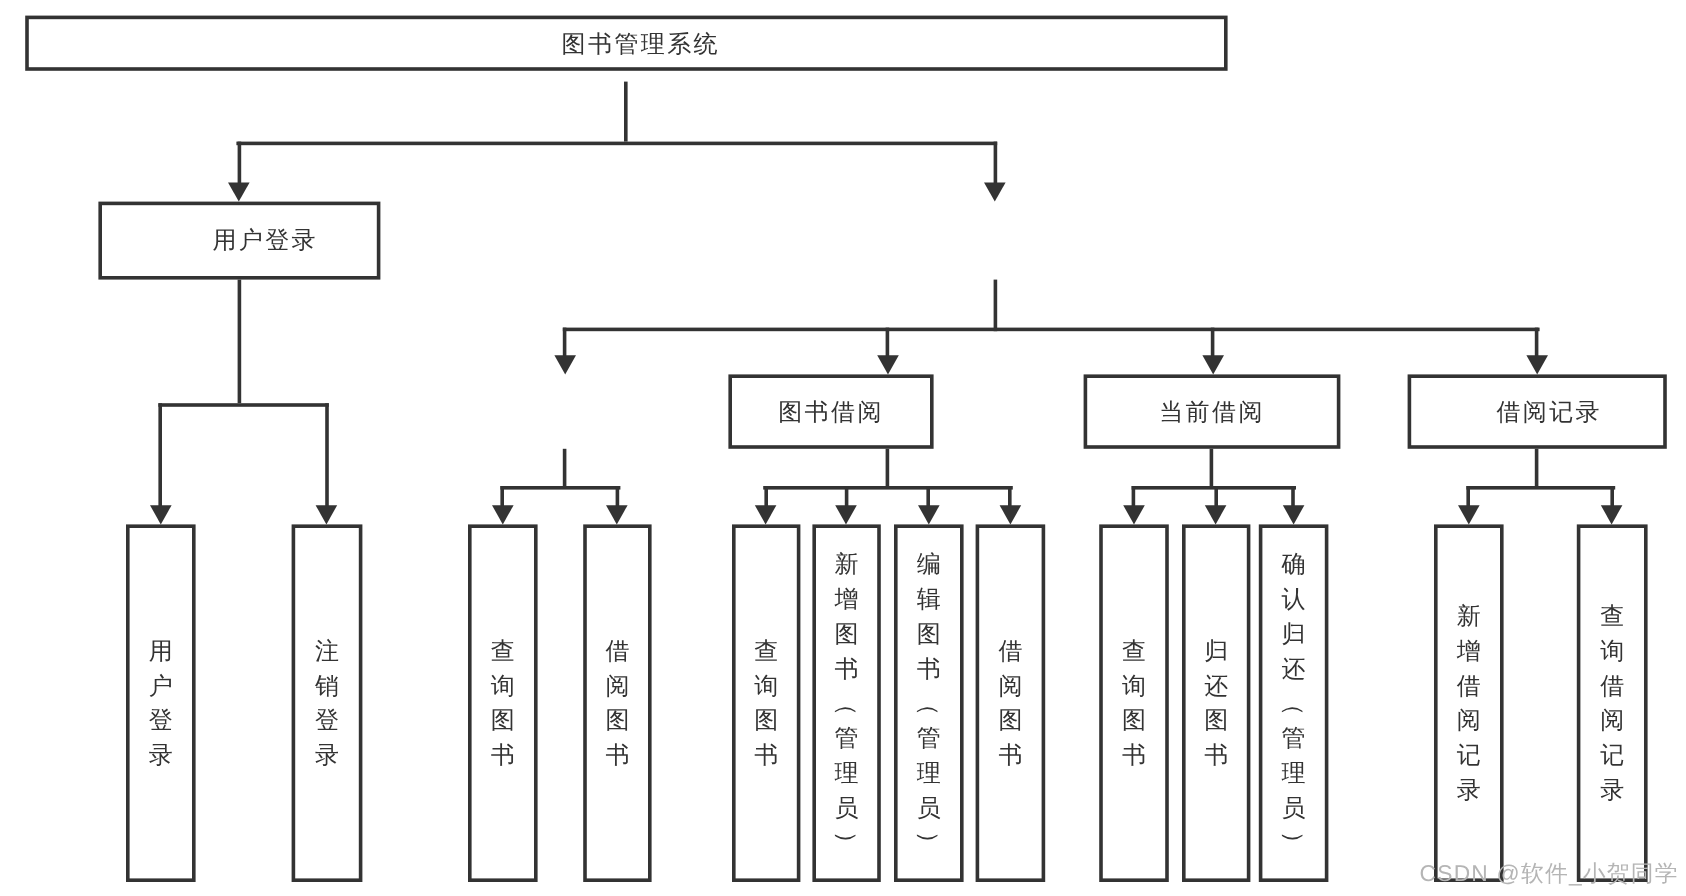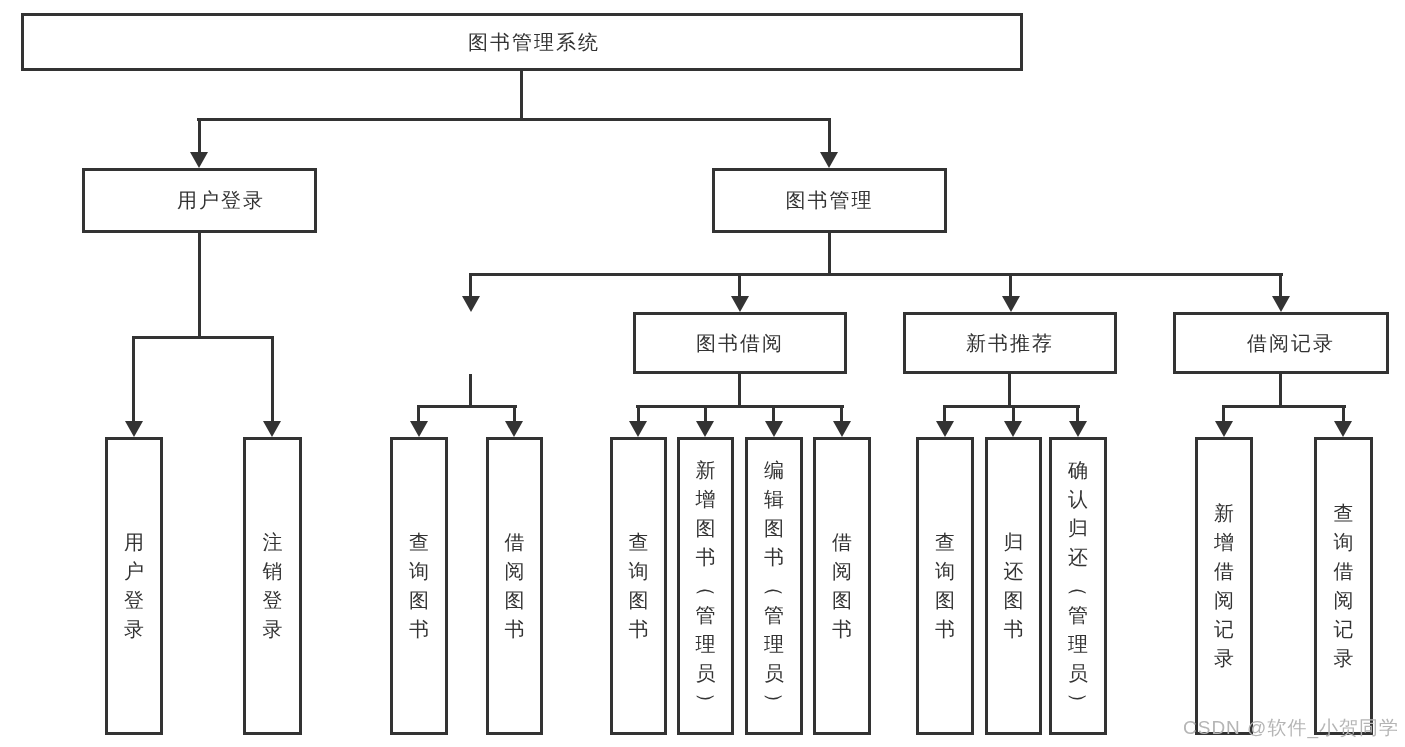--- a/index.html
+++ b/index.html
@@ -21,7 +21,7 @@
        background:var(--background);display:flex;align-items:center;justify-content:center;}
   .box .hlabel{font-size:20px;letter-spacing:2px;color:var(--text);white-space:nowrap;}
 
-  .box.root{left:21px;top:13px;width:1002px;height:58px;padding-left:24px;}
+  .box.root{left:21px;top:13px;width:1002px;height:46px;padding-left:24px;}
   .box.l2{top:168px;height:65px;width:235px;}
   .box.m{top:312px;height:62px;}
   .box.v{top:437px;height:298px;}

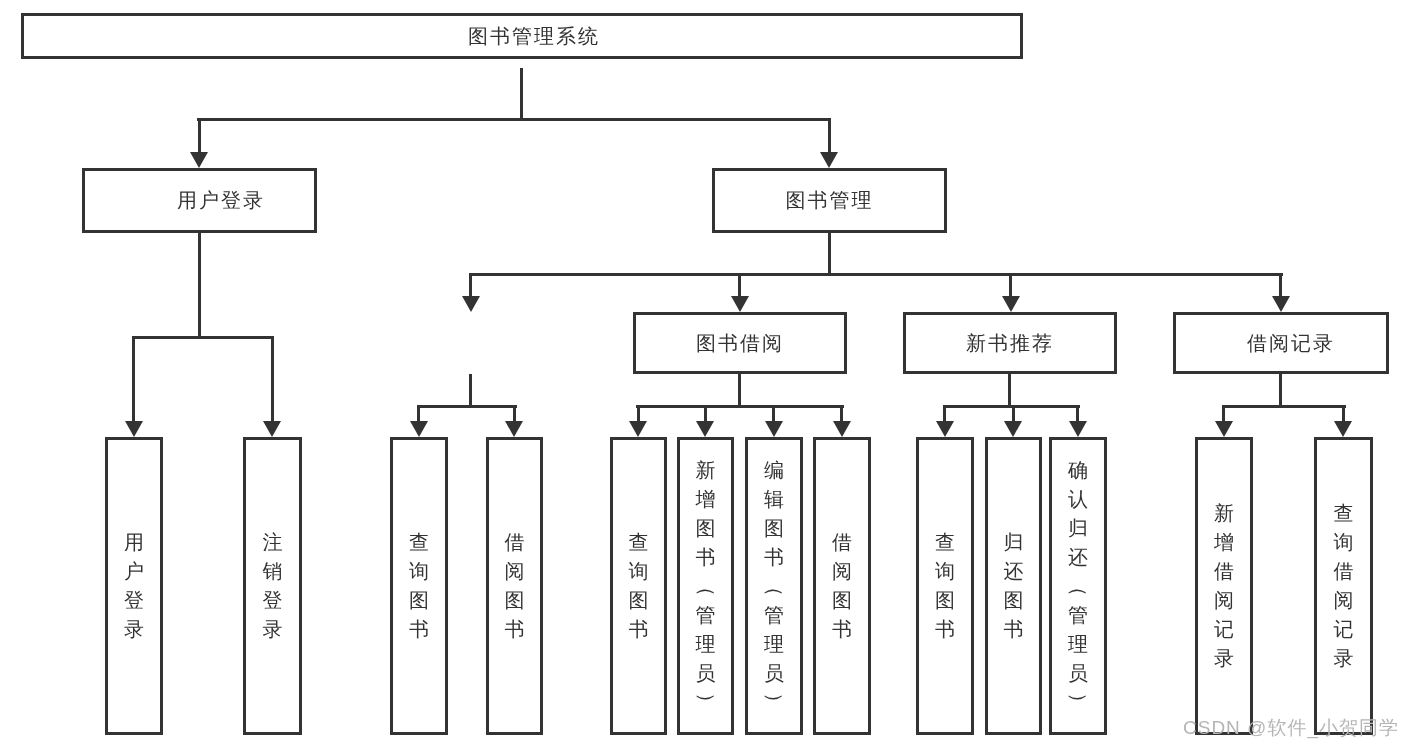--- a/index.html
+++ b/index.html
@@ -46,9 +46,6 @@
   <div class="box l2" style="left:82px;padding-left:43px;">
     <span class="hlabel">用户登录</span>
   </div>
-  <div class="box l2" style="left:712px;">
-    <span class="hlabel">图书管理</span>
-  </div>
 
   <div class="box m" style="left:633px;width:214px;text-align:right;">
     <span class="hlabel">图书借阅</span>

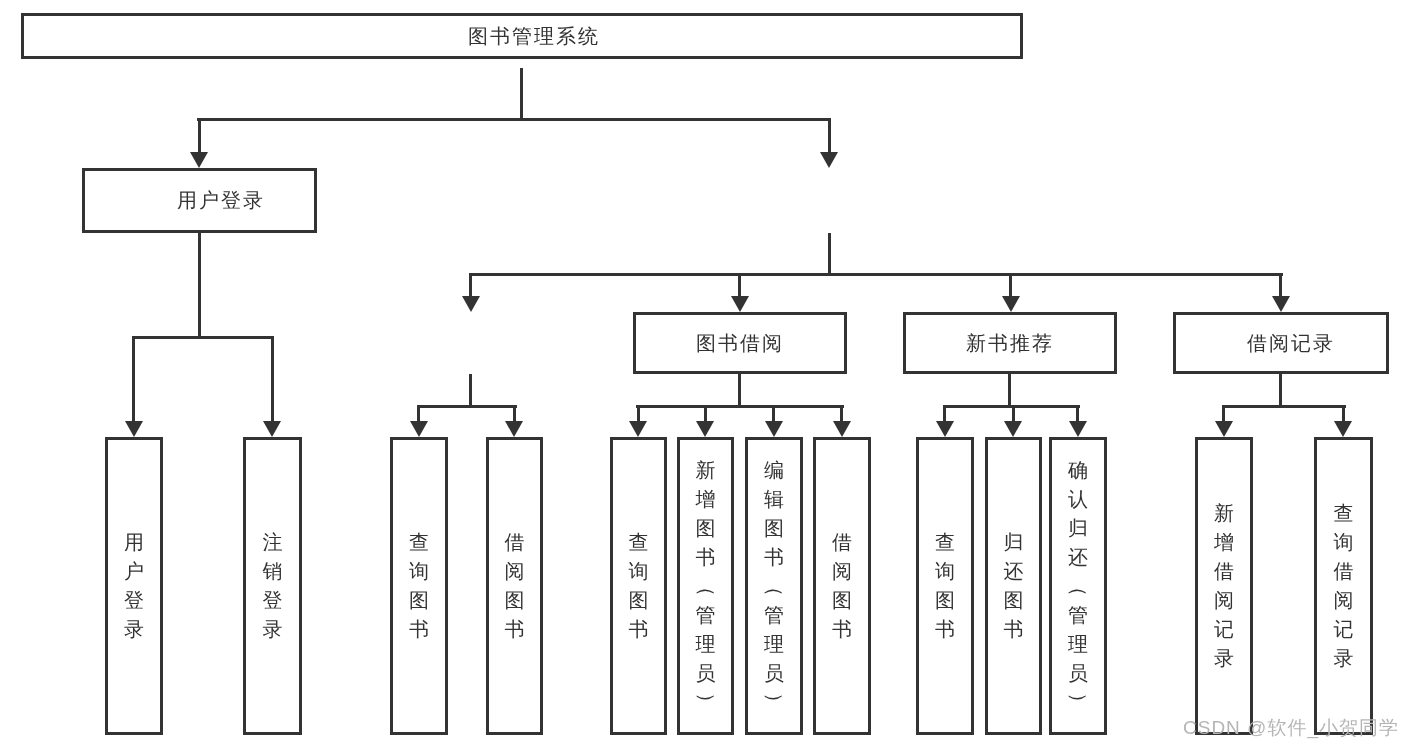--- a/index.html
+++ b/index.html
@@ -47,7 +47,7 @@
     <span class="hlabel">用户登录</span>
   </div>
 
-  <div class="box m" style="left:633px;width:214px;text-align:right;">
+  <div class="box m" style="left:607px;width:171px;text-align:right;">
     <span class="hlabel">图书借阅</span>
   </div>
   <div class="box m" style="left:903px;width:214px;">

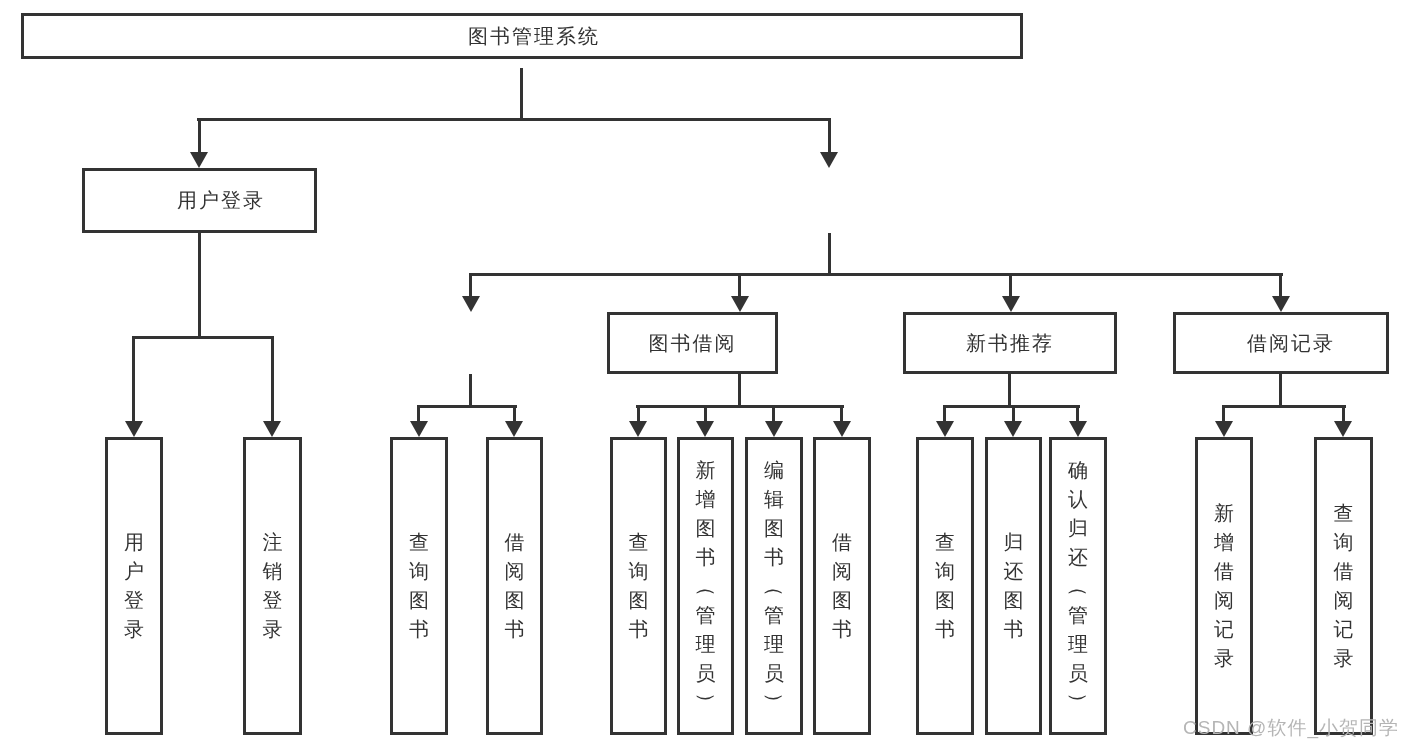--- a/index.html
+++ b/index.html
@@ -51,7 +51,7 @@
     <span class="hlabel">图书借阅</span>
   </div>
   <div class="box m" style="left:903px;width:214px;">
-    <span class="hlabel">新书推荐</span>
+    <span class="hlabel">当前借阅</span>
   </div>
   <div class="box m" style="left:1173px;width:216px;padding-left:20px;">
     <span class="hlabel">借阅记录</span>

